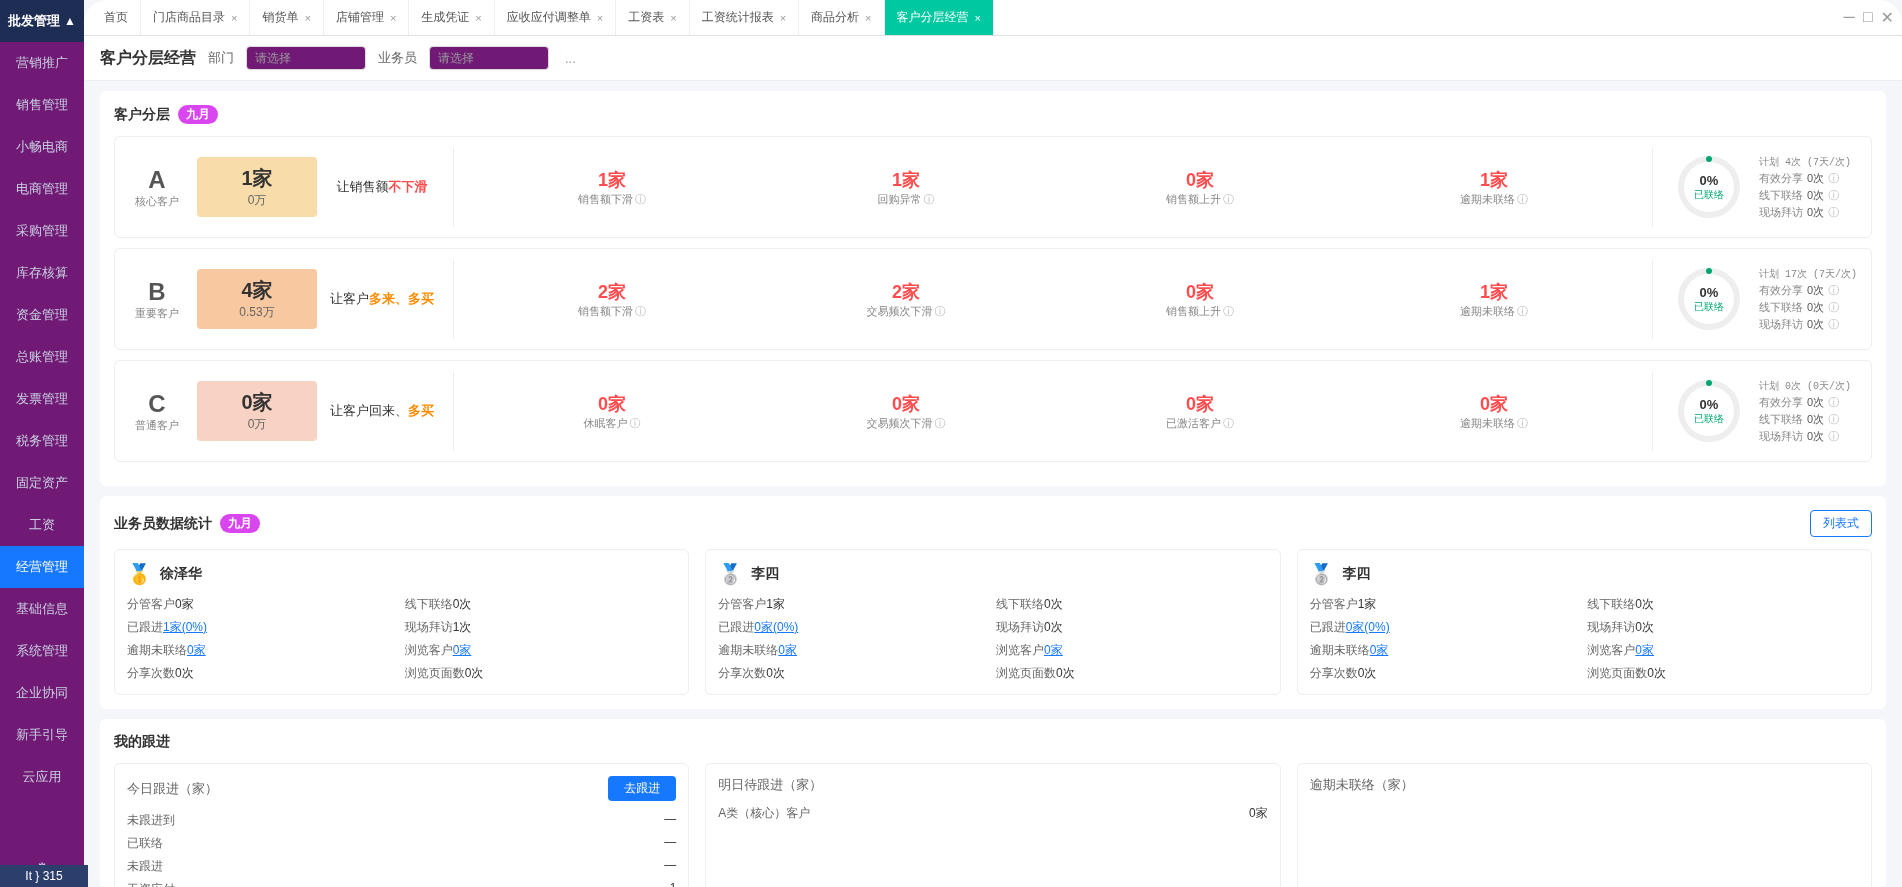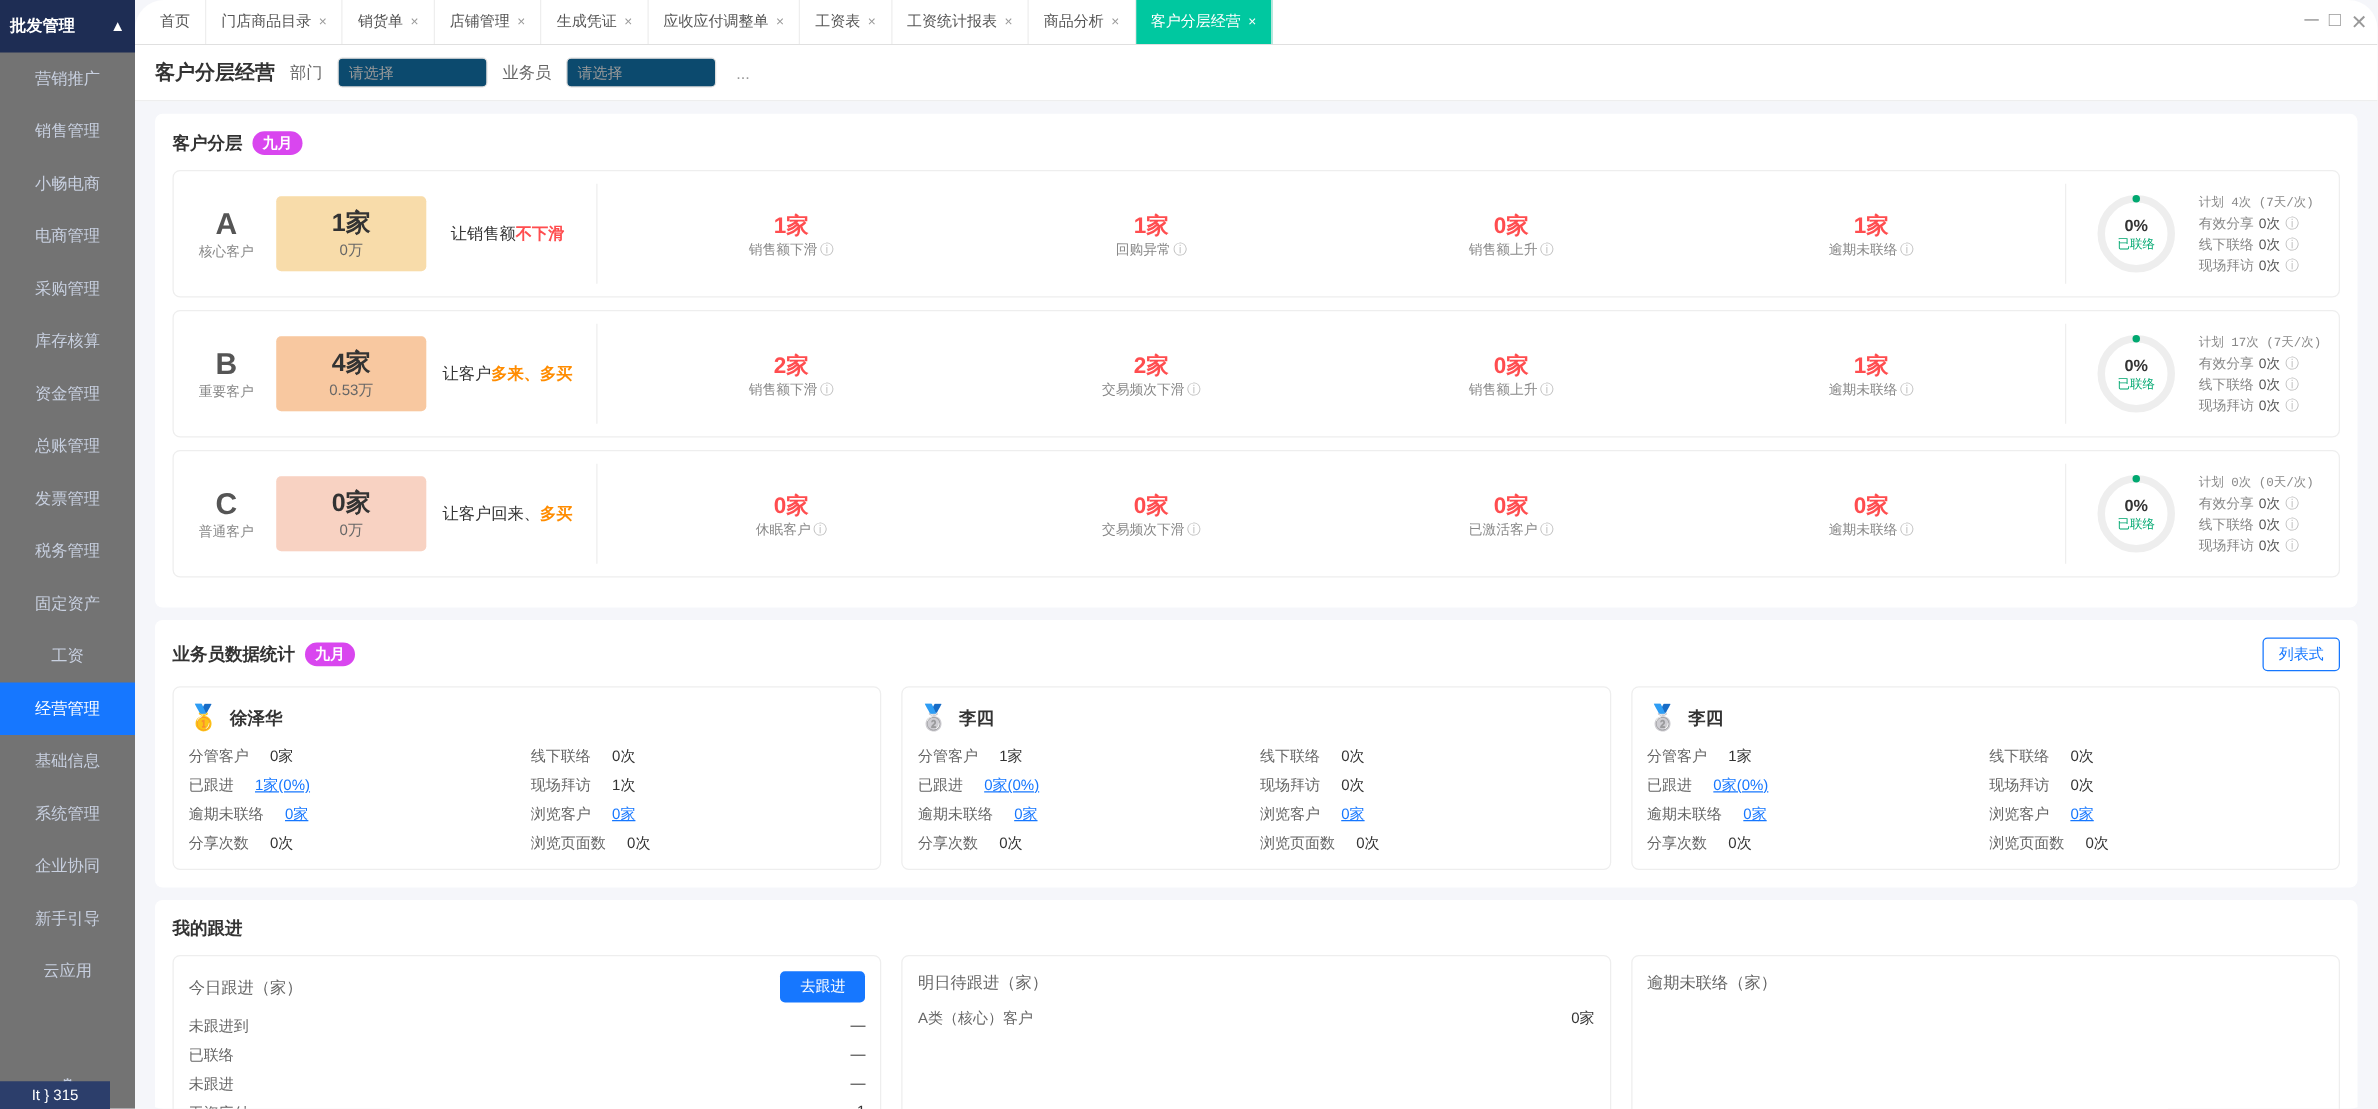--- a/index.html
+++ b/index.html
@@ -7,8 +7,8 @@
 
     
     .sidebar {
-      width: 108px;
-      background: #737373;
+      width: 84px;
+      background: #701a75;
       color: #c8d0e0;
       display: flex;
       flex-direction: column;

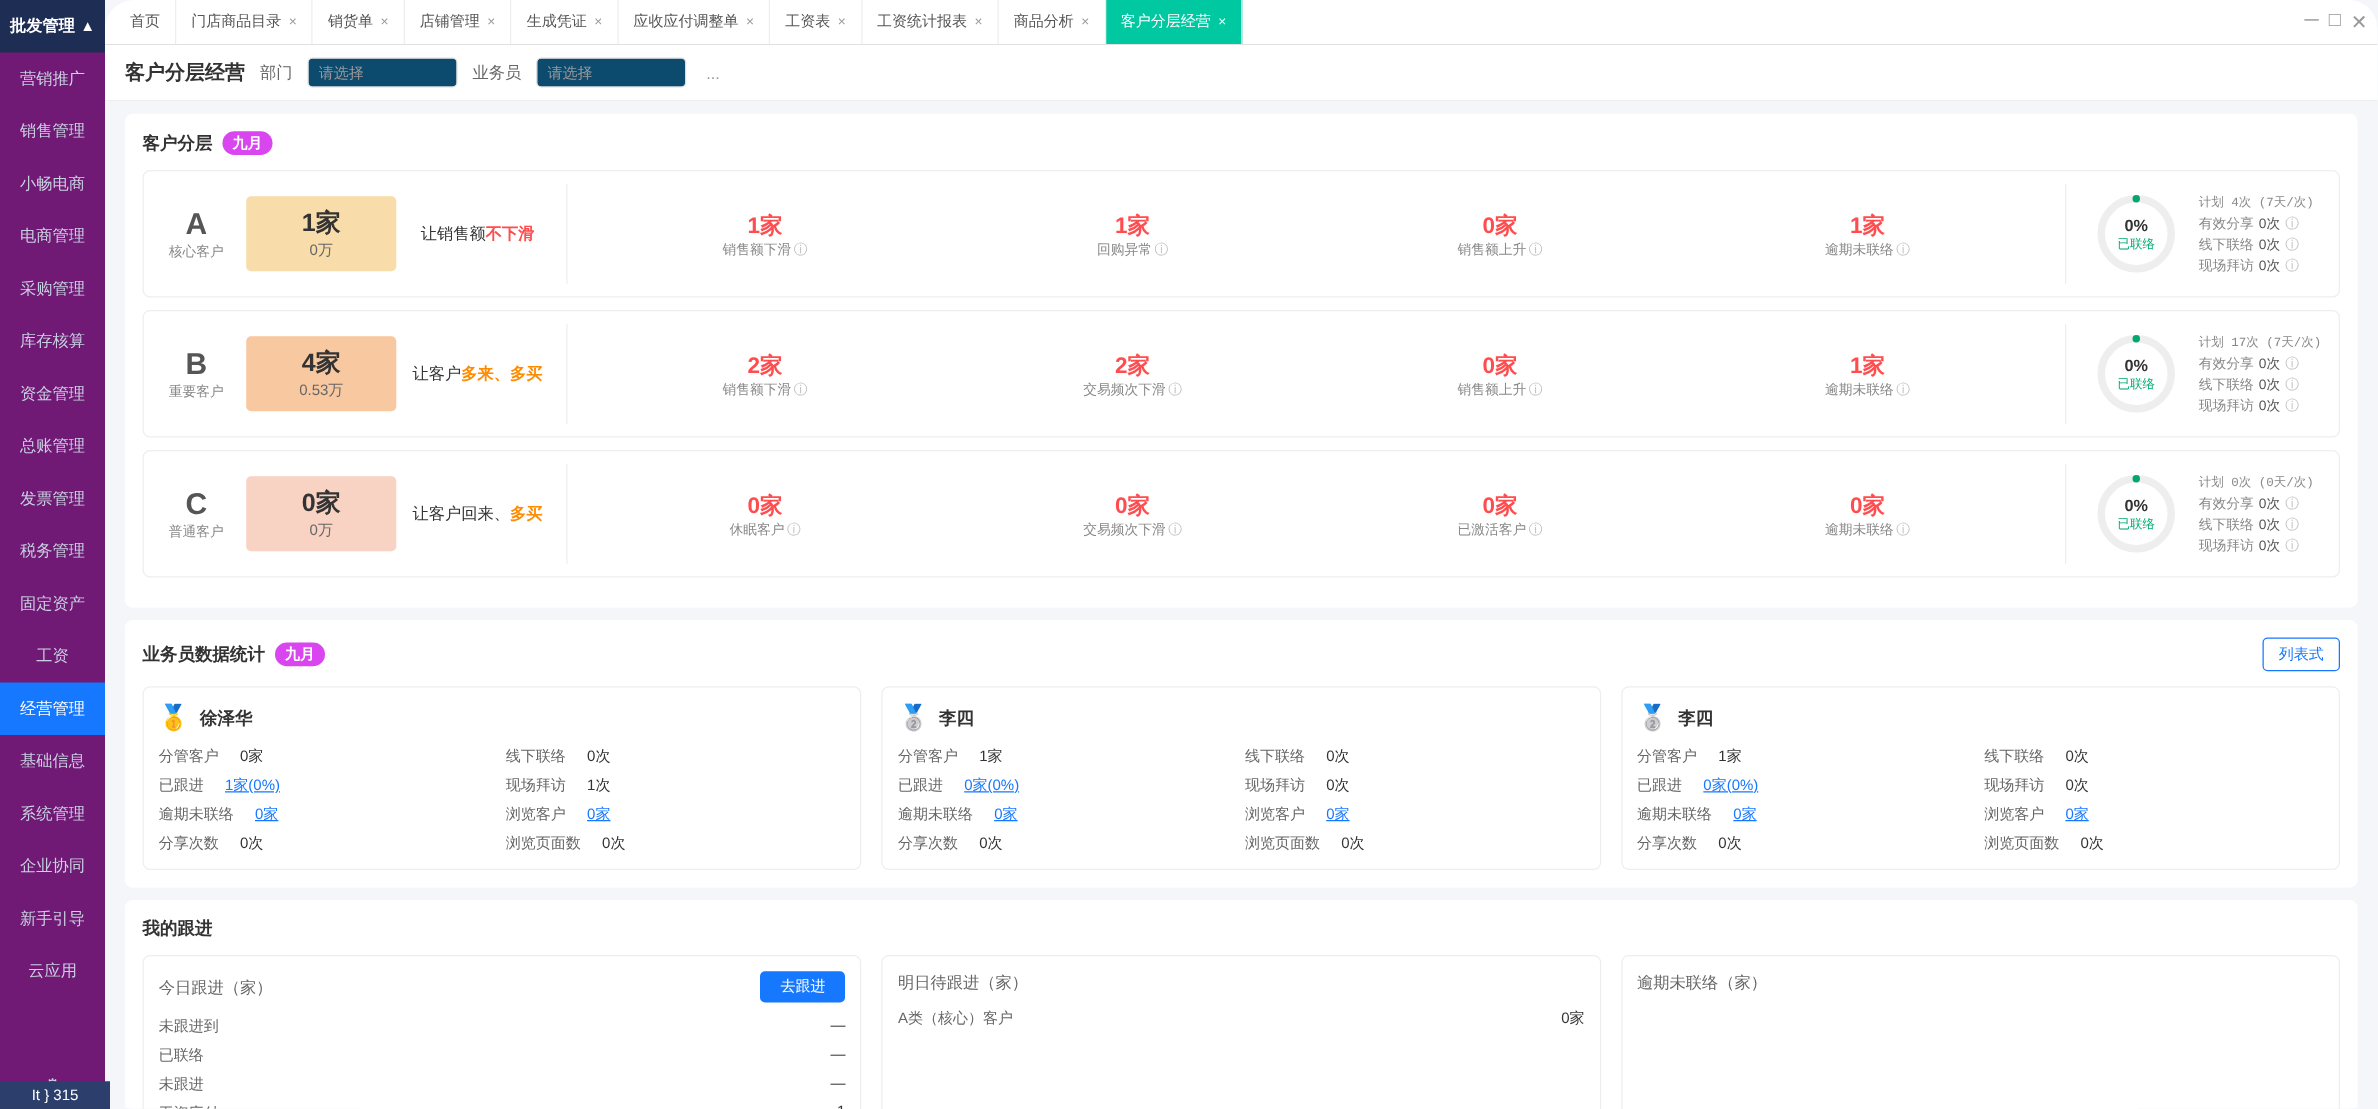--- a/index.html
+++ b/index.html
@@ -108,7 +108,7 @@
       padding: 4px 24px 4px 8px;
       font-size: 12px;
       color: #999;
-      background: #0c4a6e;
+      background: #701a75;
       width: 120px;
       appearance: none;
       cursor: pointer;

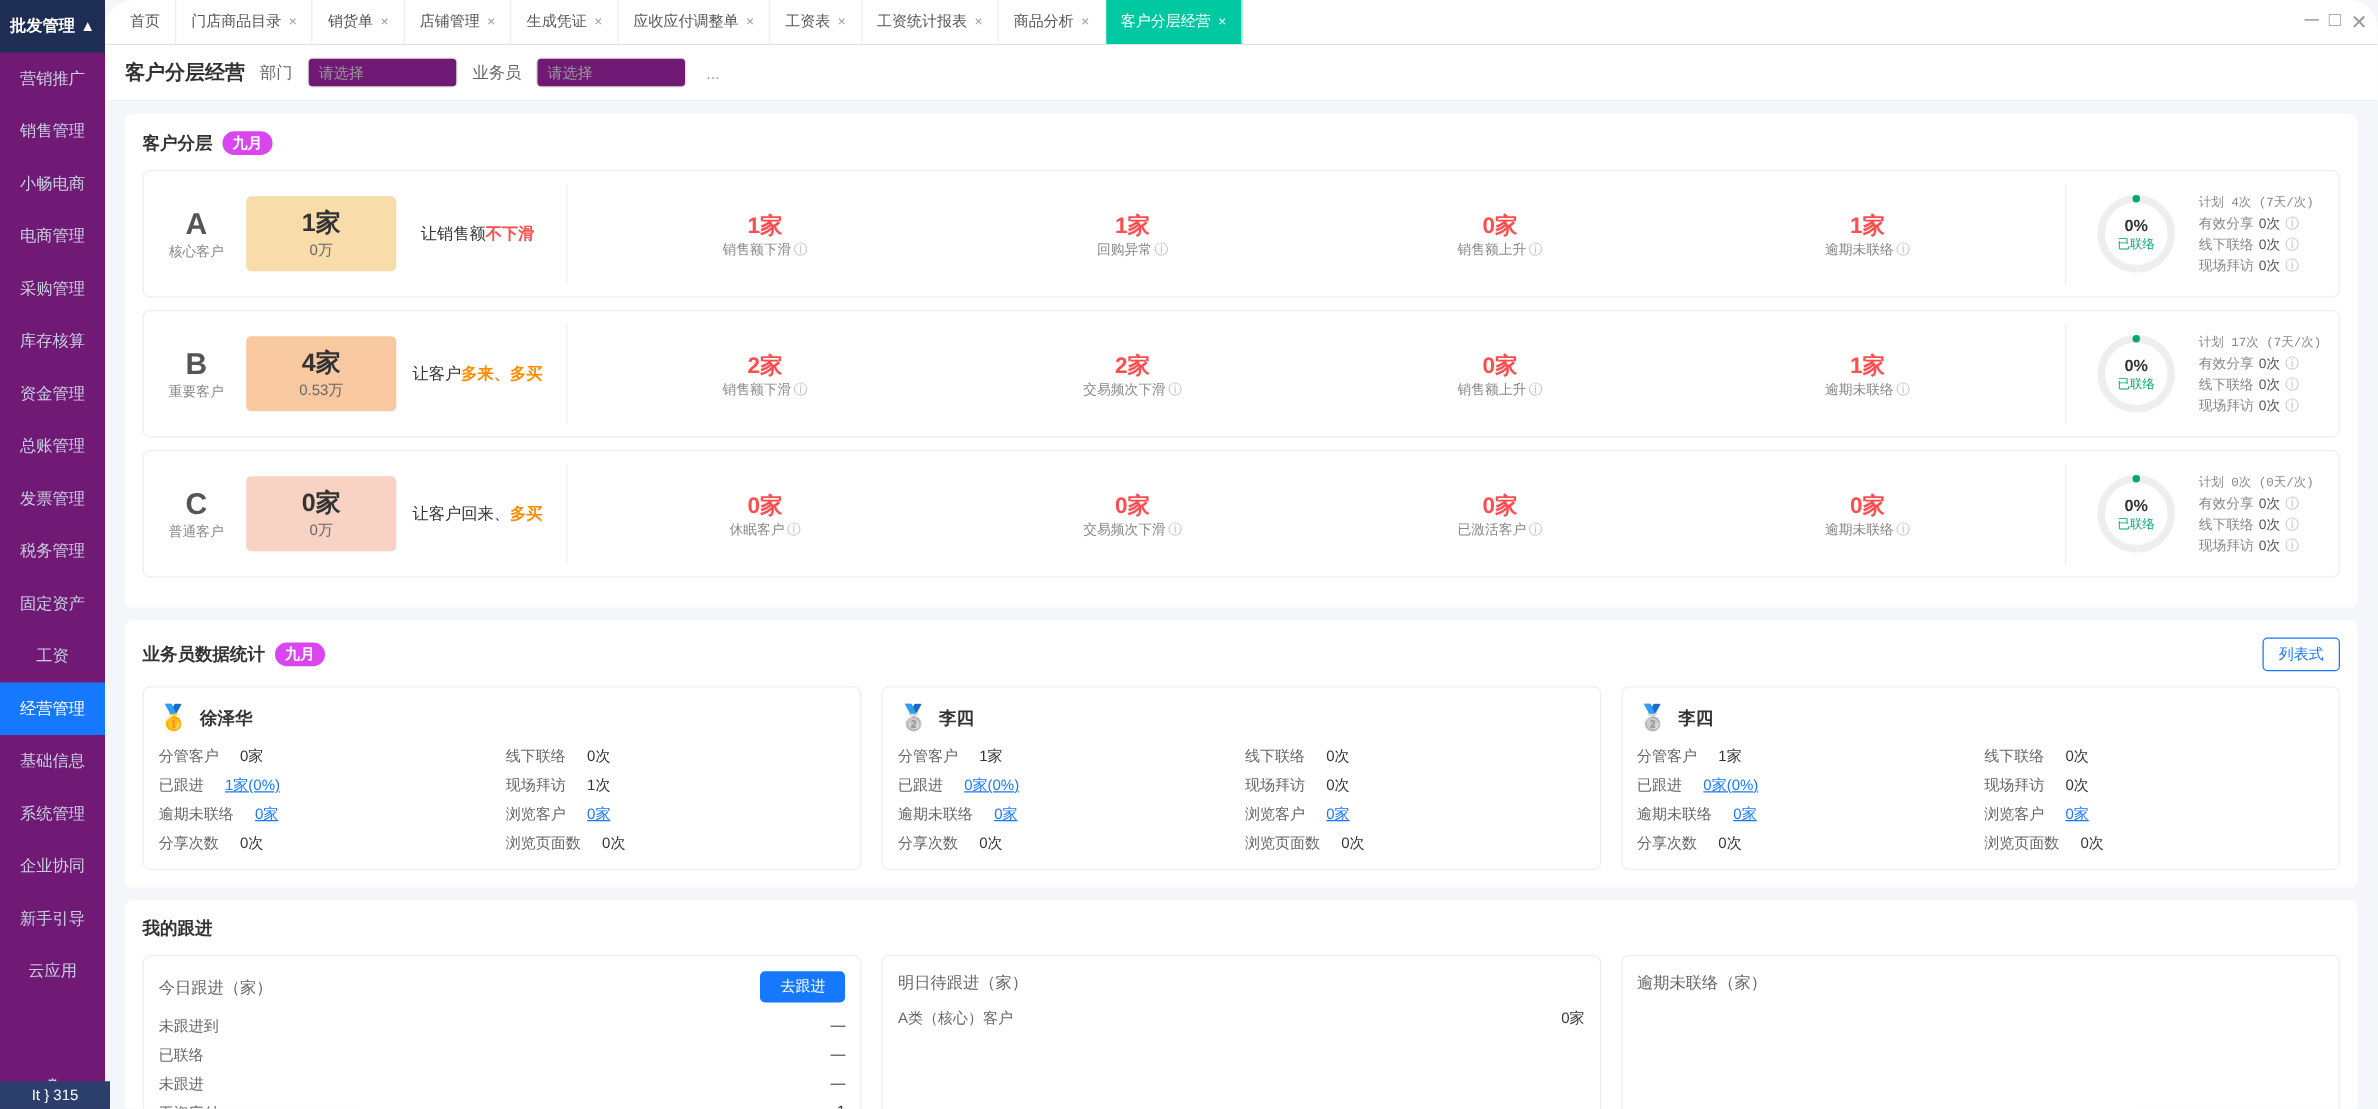--- a/index.html
+++ b/index.html
@@ -293,7 +293,7 @@
       font-size: 12px;
       color: #666;
     }
-    .biz-card-item { display: flex; gap: 17px; align-items: center; }
+    .biz-card-item { display: flex; gap: 0; align-items: center; }
     .biz-card-val { color: #1677ff; text-decoration: underline; cursor: pointer; }
     .biz-card-val-plain { color: #333; }
 

